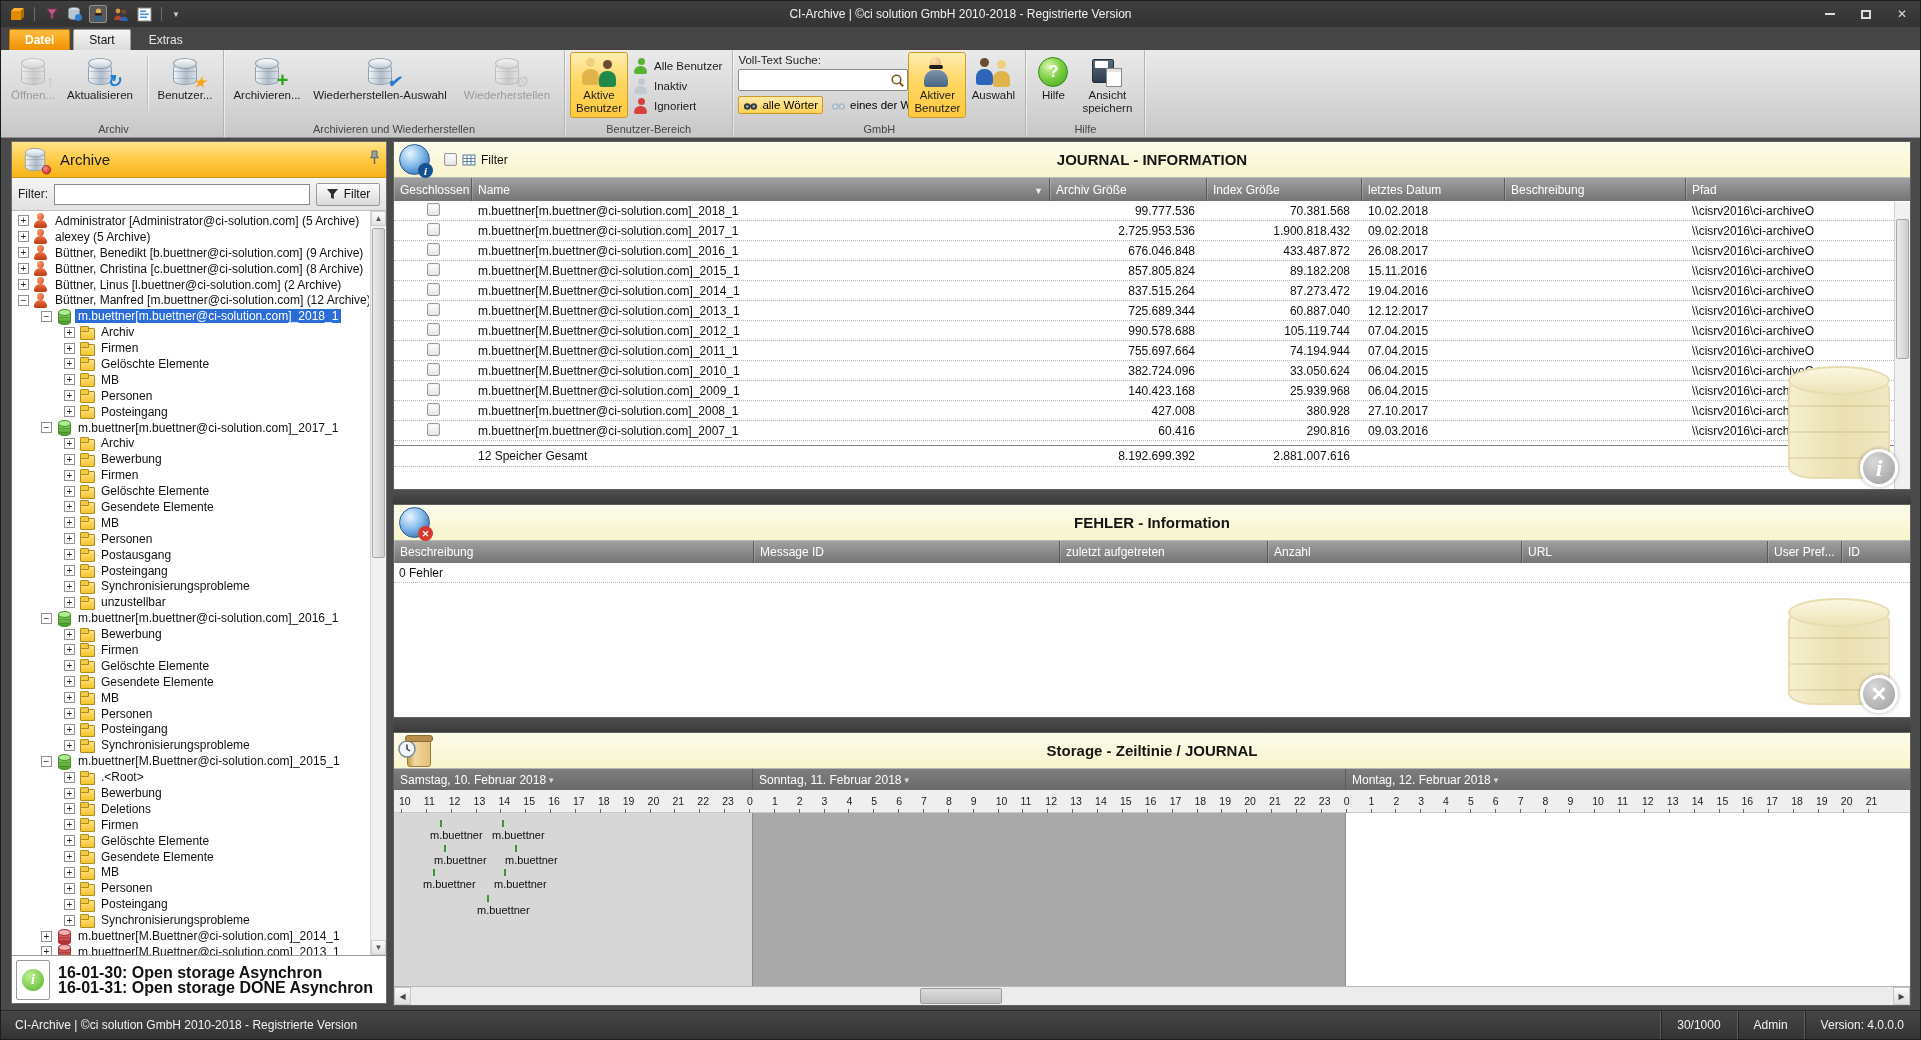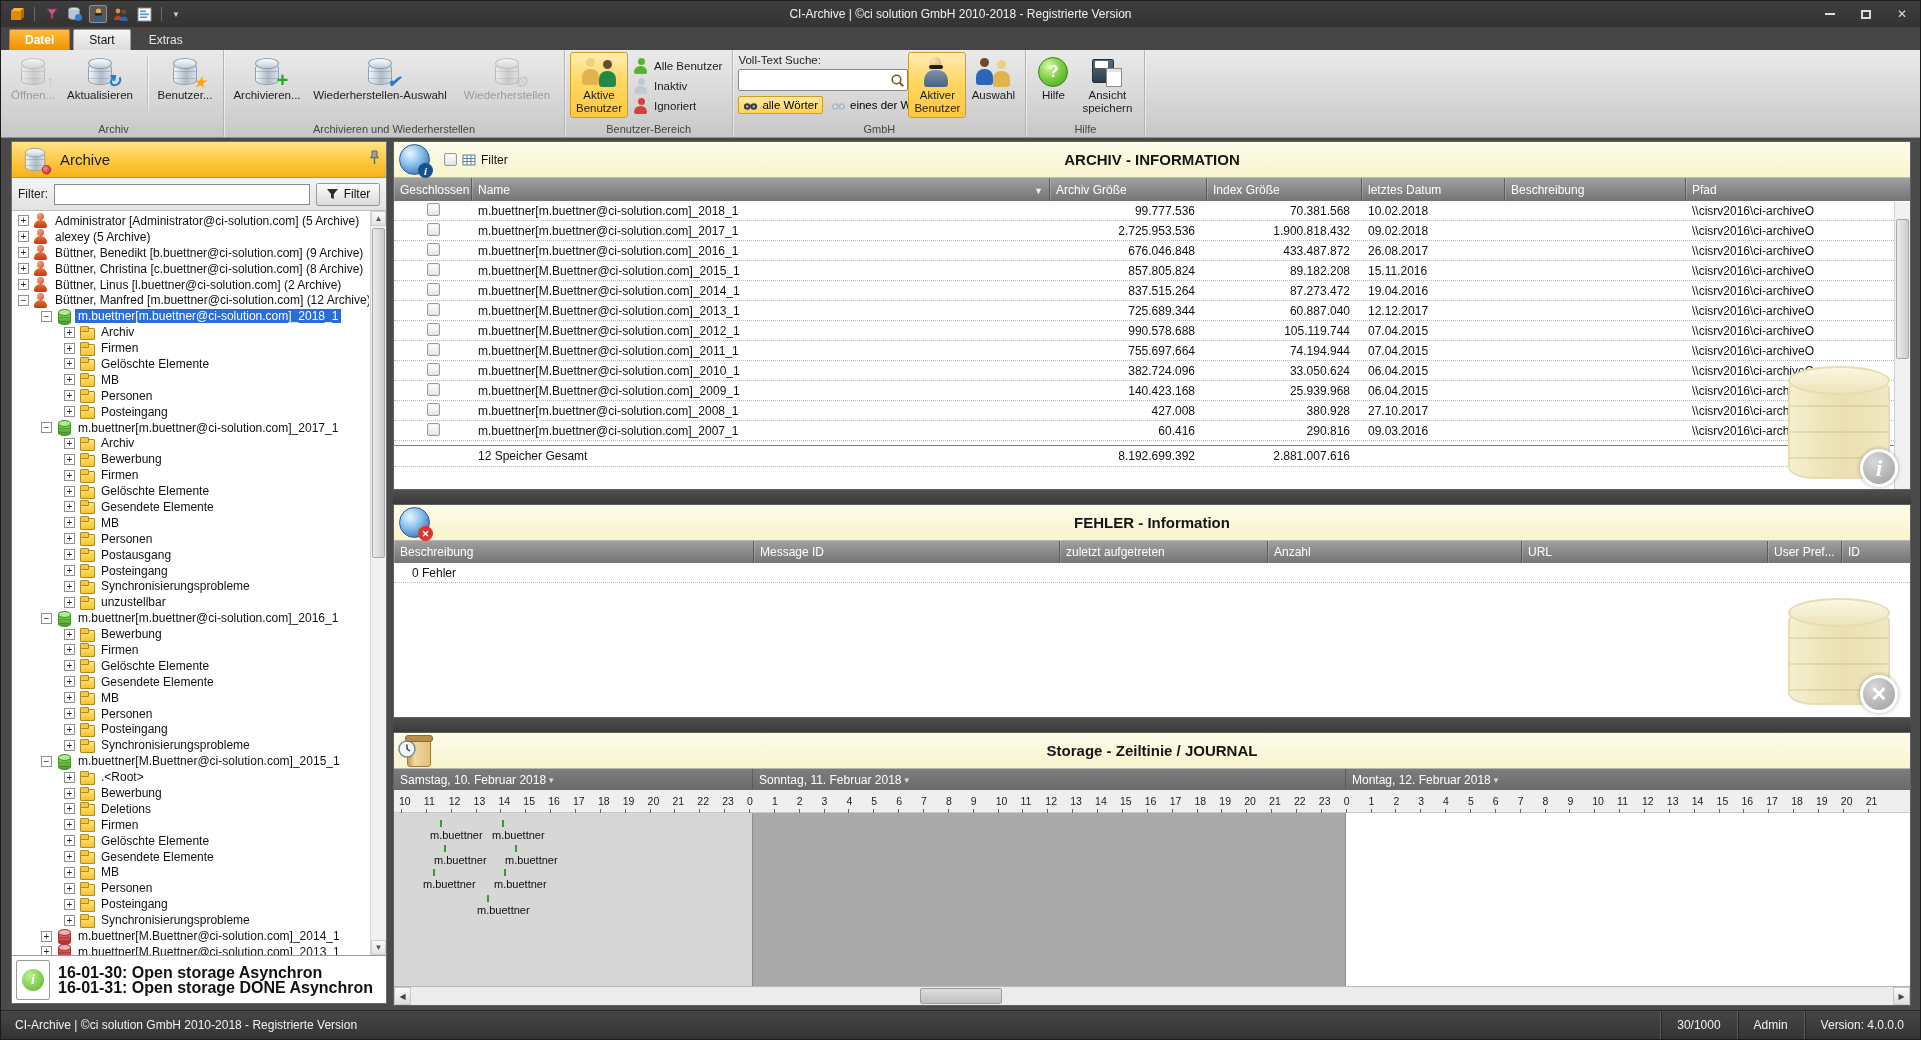--- a/index.html
+++ b/index.html
@@ -740,7 +740,7 @@
 
     <div class="panel p-archiv">
       <div class="phead">
-        <div class="ptitle">ARCHIV - INFORMATION</div>
+        <div class="ptitle">JOURNAL - INFORMATION</div>
         <span class="iconwrap globe">
             <span class="gbadge gi"></span>
           </span>

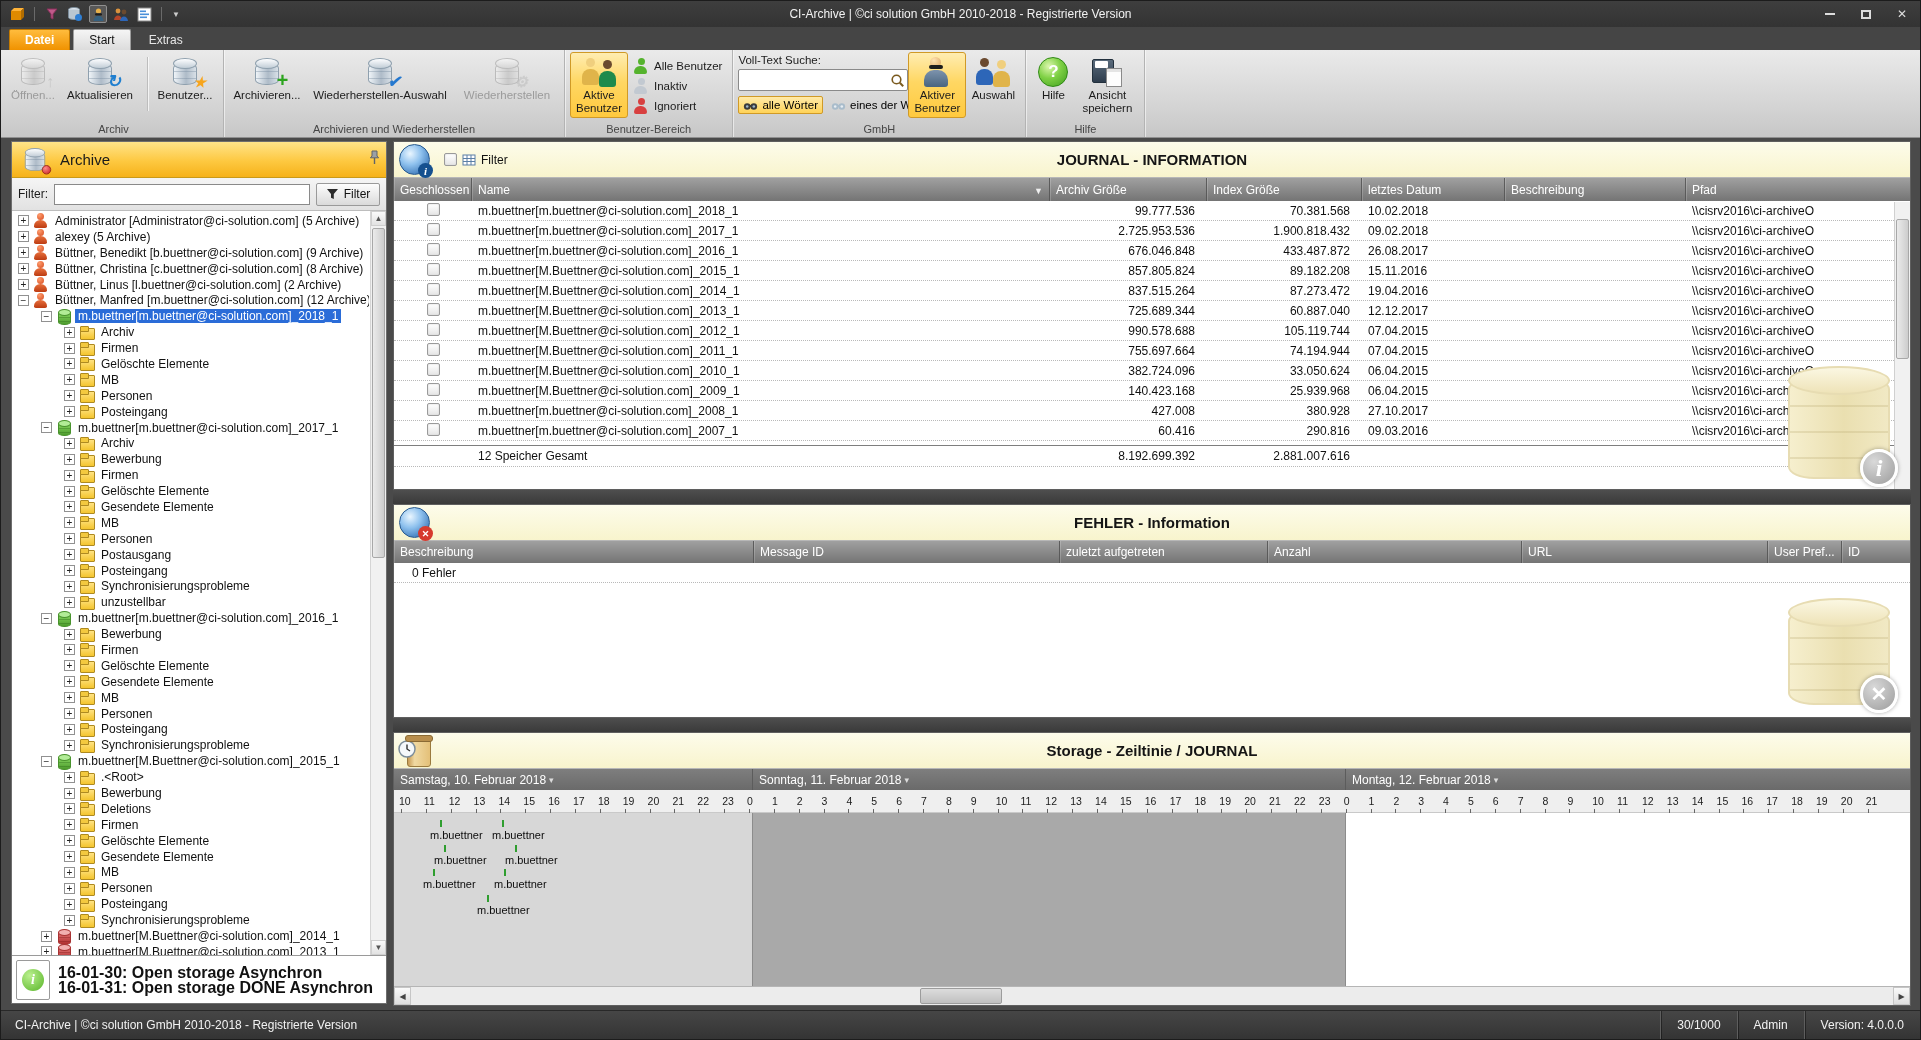--- a/index.html
+++ b/index.html
@@ -169,7 +169,7 @@
 .fhead>div{padding:0 6px;display:flex;align-items:center;border-right:1px solid rgba(85,85,85,.9);box-shadow:inset 1px 0 0 rgba(255,255,255,.18);overflow:hidden;white-space:nowrap}
 .fhead>div:last-child{border-right:none}
 .frow{display:grid;grid-template-columns:360px 306px 208px 254px 246px 74px auto;height:20px;border-bottom:1px dotted #b9b9b9;font-size:12px;align-items:center;color:#101010}
-.frow>div{padding:0 18px}
+.frow>div{padding:0 5px}
 
 
 .wm{position:absolute;right:12px;width:118px;pointer-events:none}

